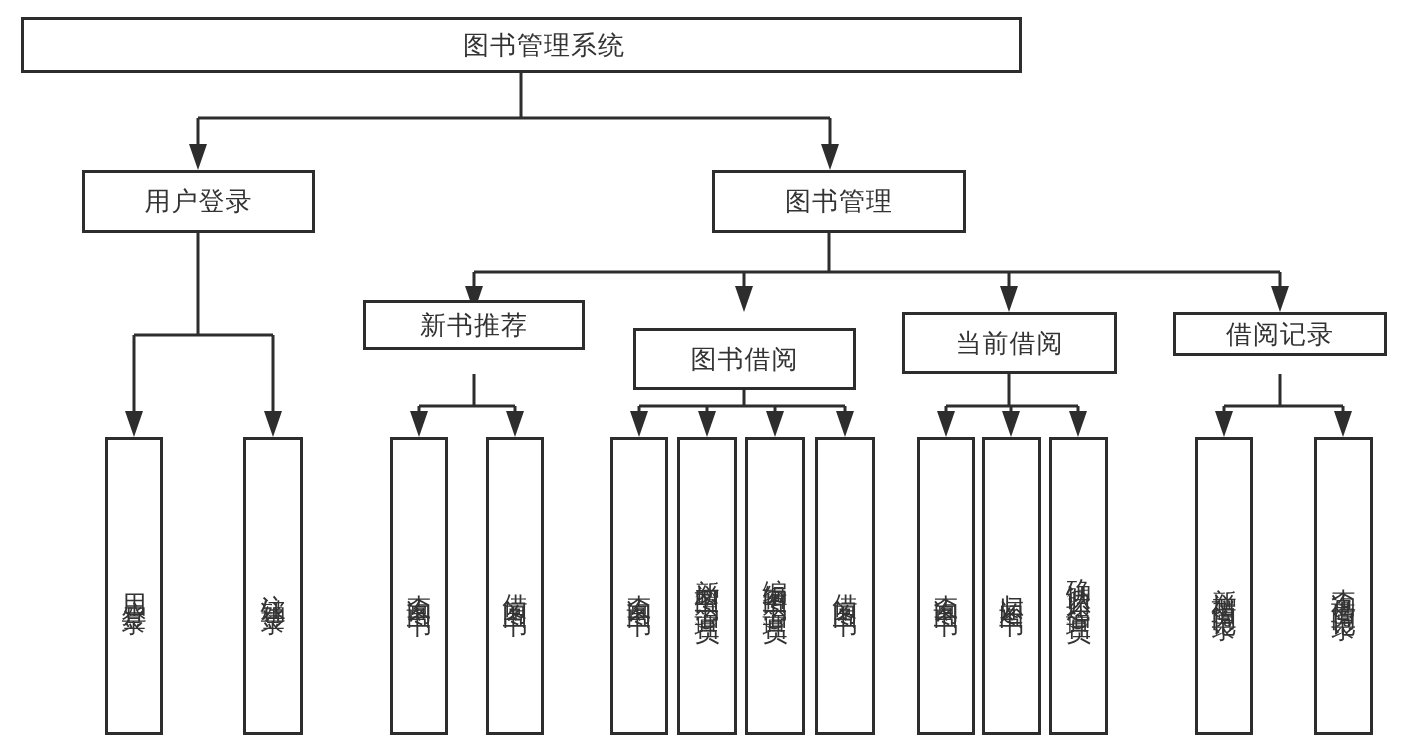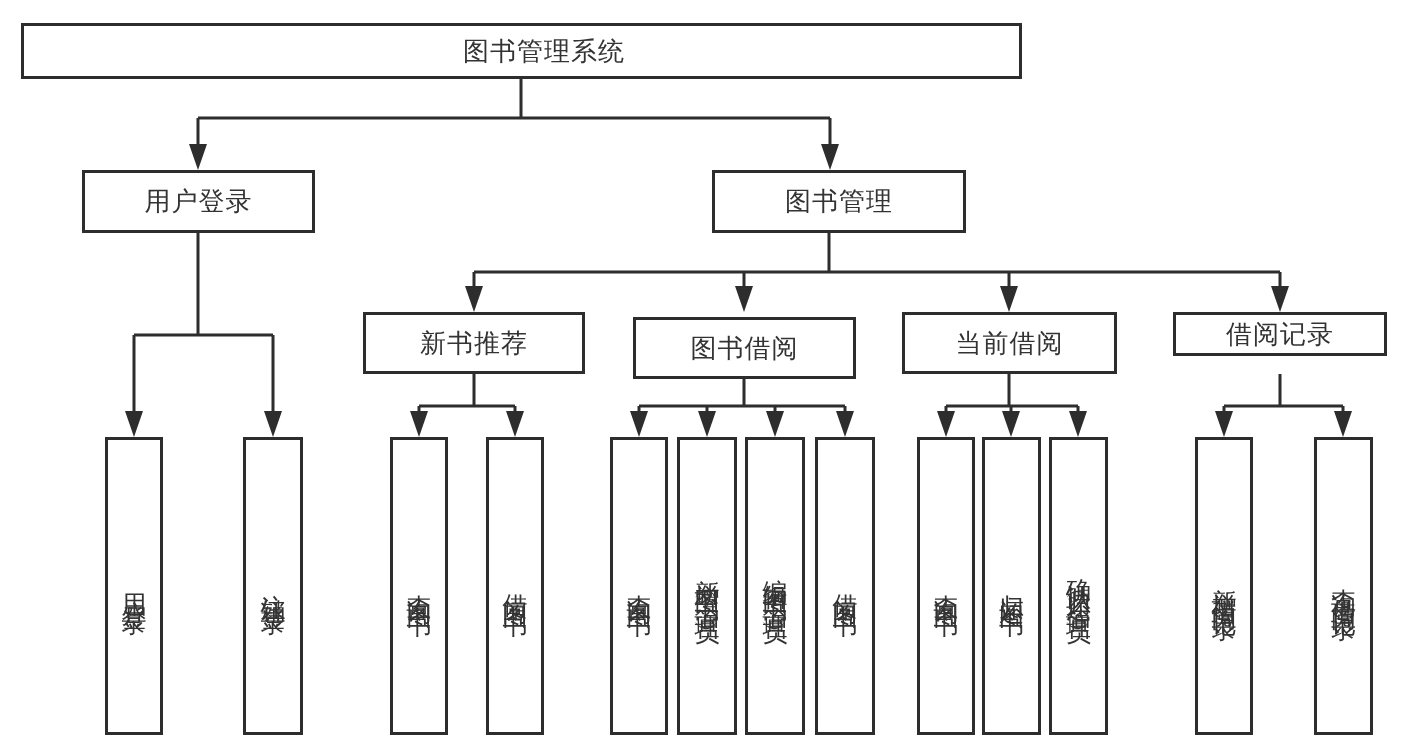--- a/index.html
+++ b/index.html
@@ -89,7 +89,7 @@
     <polygon points="1334,411 1352,411 1343,437"></polygon>
   </svg>
 
-  <div class="node h" style="left:21px;top:23px;width:1001px;height:56px;padding-left:45px;">
+  <div class="node h" style="left:21px;top:17px;width:1001px;height:56px;padding-left:45px;">
     <span class="lbl">图书管理系统</span>
   </div>
 

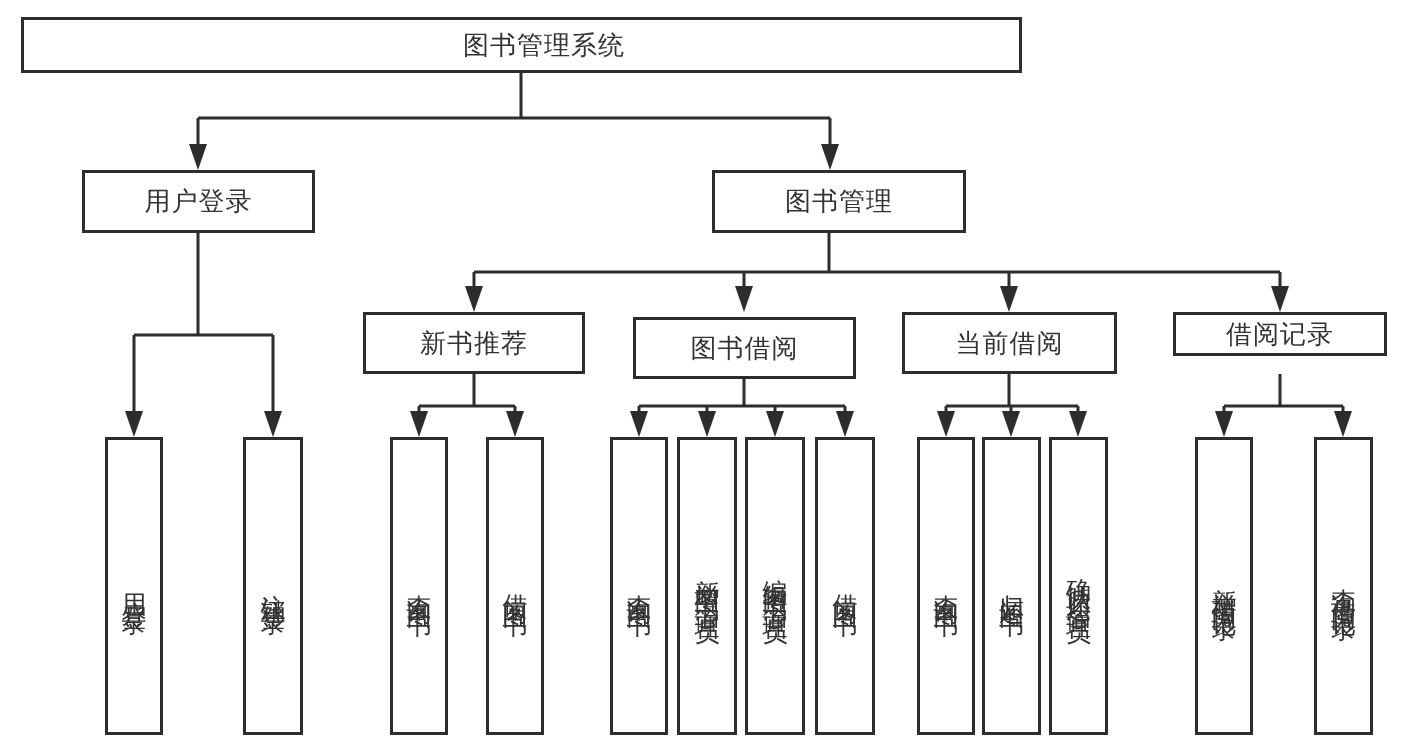--- a/index.html
+++ b/index.html
@@ -100,7 +100,7 @@
     <span class="lbl">图书管理</span>
   </div>
 
-  <div class="node h" style="left:363px;top:312px;width:222px;height:62px;">
+  <div class="node h" style="left:363px;top:300px;width:222px;height:50px;">
     <span class="lbl">新书推荐</span>
   </div>
   <div class="node h" style="left:633px;top:317px;width:223px;height:62px;">

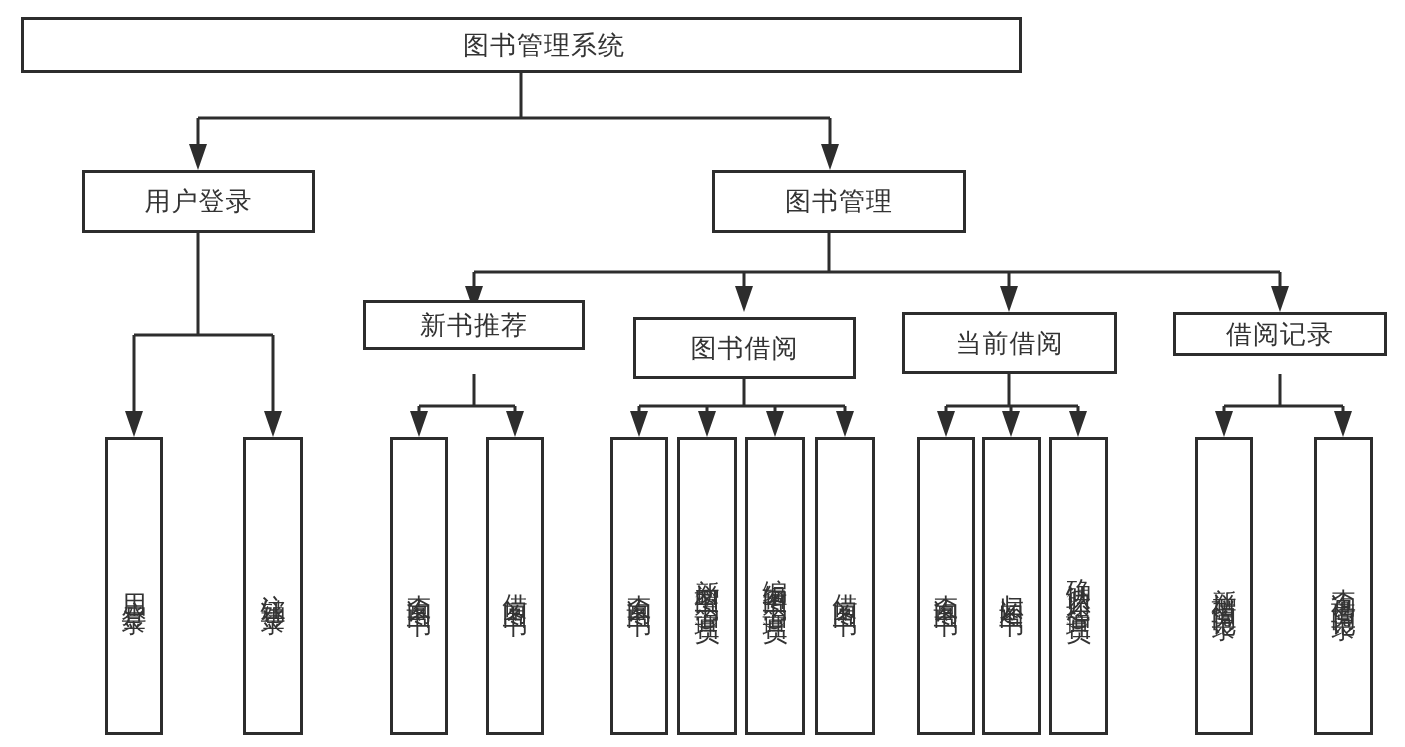--- a/index.html
+++ b/index.html
@@ -103,7 +103,7 @@
   <div class="node h" style="left:363px;top:300px;width:222px;height:50px;">
     <span class="lbl">新书推荐</span>
   </div>
-  <div class="node h" style="left:633px;top:317px;width:223px;height:62px;">
+  <div class="node h" style="left:633px;top:328px;width:223px;height:62px;">
     <span class="lbl">图书借阅</span>
   </div>
   <div class="node h" style="left:902px;top:312px;width:215px;height:62px;">

